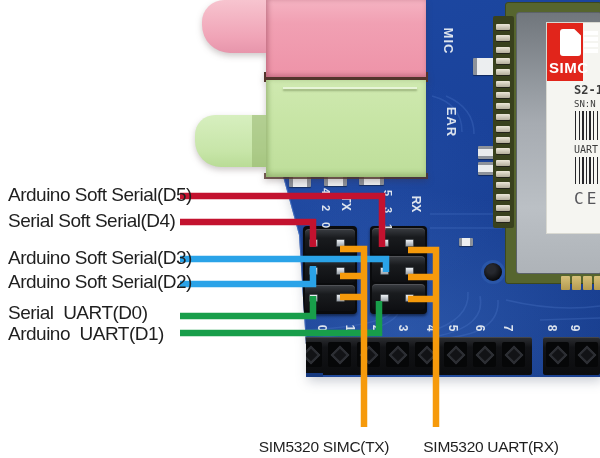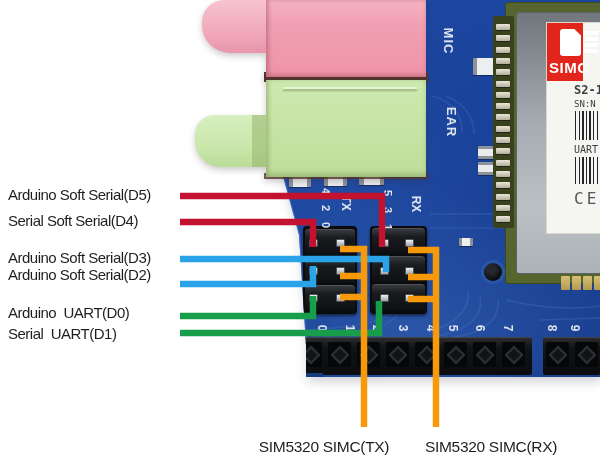--- a/index.html
+++ b/index.html
@@ -88,7 +88,7 @@
 
   
   svg.layer{position:absolute;left:0;top:0;}
-  .callout{position:absolute;color:#1f1f1f;font-size:15px;letter-spacing:-0.5px;
+  .callout{position:absolute;color:#1f1f1f;font-size:19px;letter-spacing:-0.5px;
            white-space:pre;line-height:20px;}
   .callout.bottom{font-size:15.5px;letter-spacing:-0.3px;transform:translateX(-50%);}
 </style>

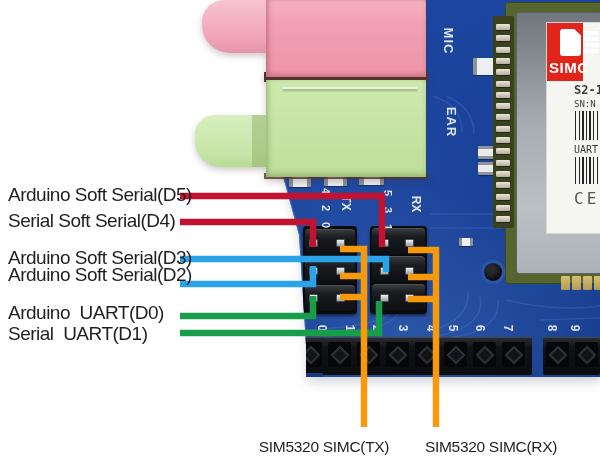--- a/index.html
+++ b/index.html
@@ -295,7 +295,7 @@
       <div class="callout" style="left:8px;top:185px;">Arduino Soft Serial(D5)</div>
       <div class="callout" style="left:8px;top:211px;">Serial Soft Serial(D4)</div>
       <div class="callout" style="left:8px;top:248px;">Arduino Soft Serial(D3)</div>
-      <div class="callout" style="left:8px;top:265px;">Arduino Soft Serial(D2)</div>
+      <div class="callout" style="left:8px;top:272px;">Arduino Soft Serial(D2)</div>
       <div class="callout" style="left:8px;top:303px;">Arduino  UART(D0)</div>
       <div class="callout" style="left:8px;top:324px;">Serial  UART(D1)</div>
     </div>

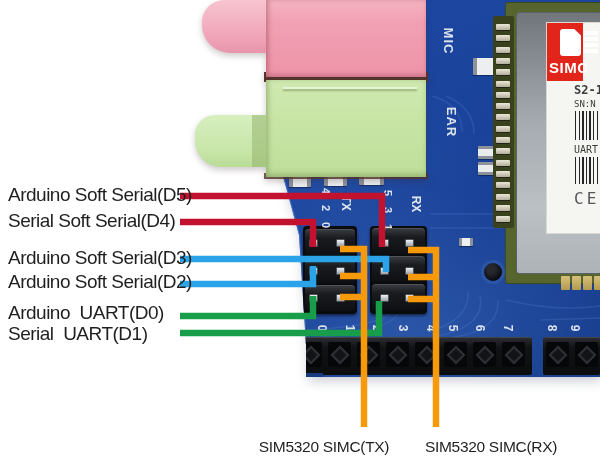--- a/index.html
+++ b/index.html
@@ -296,7 +296,7 @@
       <div class="callout" style="left:8px;top:211px;">Serial Soft Serial(D4)</div>
       <div class="callout" style="left:8px;top:248px;">Arduino Soft Serial(D3)</div>
       <div class="callout" style="left:8px;top:272px;">Arduino Soft Serial(D2)</div>
-      <div class="callout" style="left:8px;top:303px;">Arduino  UART(D0)</div>
+      <div class="callout" style="left:8px;top:303px;">Serial  UART(D0)</div>
       <div class="callout" style="left:8px;top:324px;">Serial  UART(D1)</div>
     </div>
   <div id="bottomlabels">

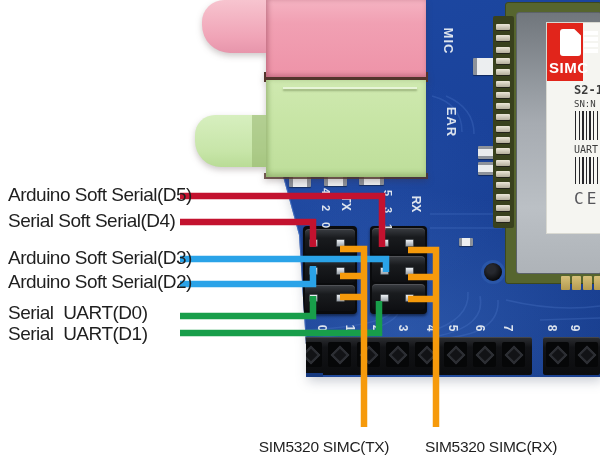--- a/index.html
+++ b/index.html
@@ -297,7 +297,7 @@
       <div class="callout" style="left:8px;top:248px;">Arduino Soft Serial(D3)</div>
       <div class="callout" style="left:8px;top:272px;">Arduino Soft Serial(D2)</div>
       <div class="callout" style="left:8px;top:303px;">Serial  UART(D0)</div>
-      <div class="callout" style="left:8px;top:324px;">Serial  UART(D1)</div>
+      <div class="callout" style="left:8px;top:324px;">Arduino  UART(D1)</div>
     </div>
   <div id="bottomlabels">
       <div class="callout bottom" style="left:324px;top:437px;">SIM5320 SIMC(TX)</div>

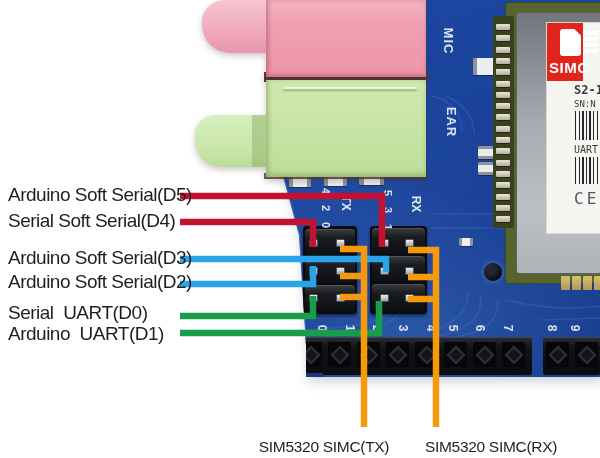--- a/index.html
+++ b/index.html
@@ -301,7 +301,7 @@
     </div>
   <div id="bottomlabels">
       <div class="callout bottom" style="left:324px;top:437px;">SIM5320 SIMC(TX)</div>
-      <div class="callout bottom" style="left:491px;top:437px;">SIM5320 SIMC(RX)</div>
+      <div class="callout bottom" style="left:491px;top:437px;">SIM5320 UART(RX)</div>
     </div>
 </div>
 

